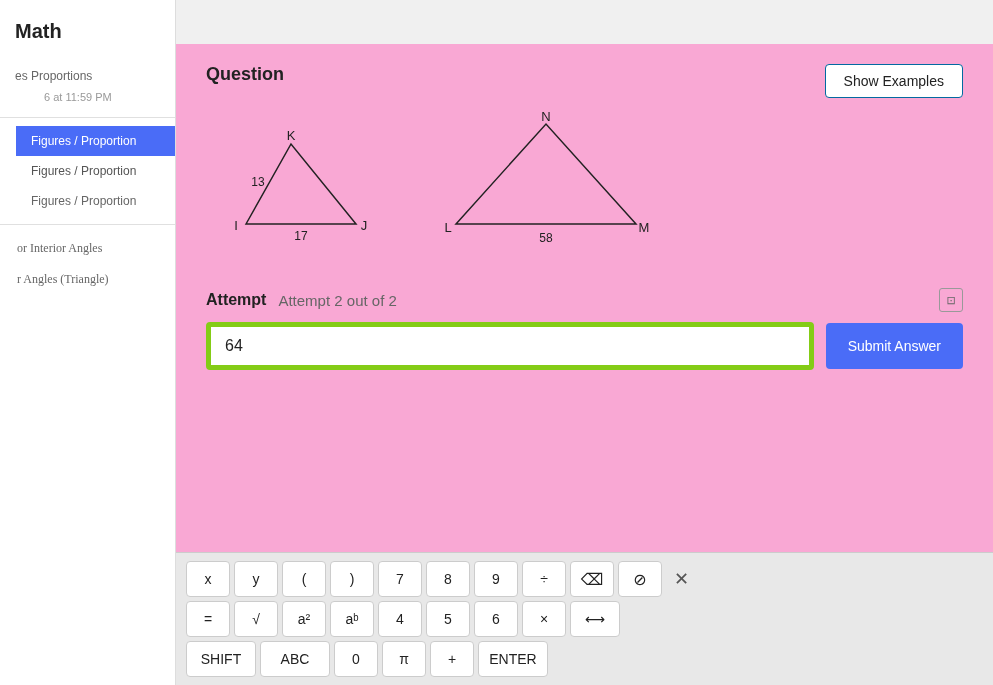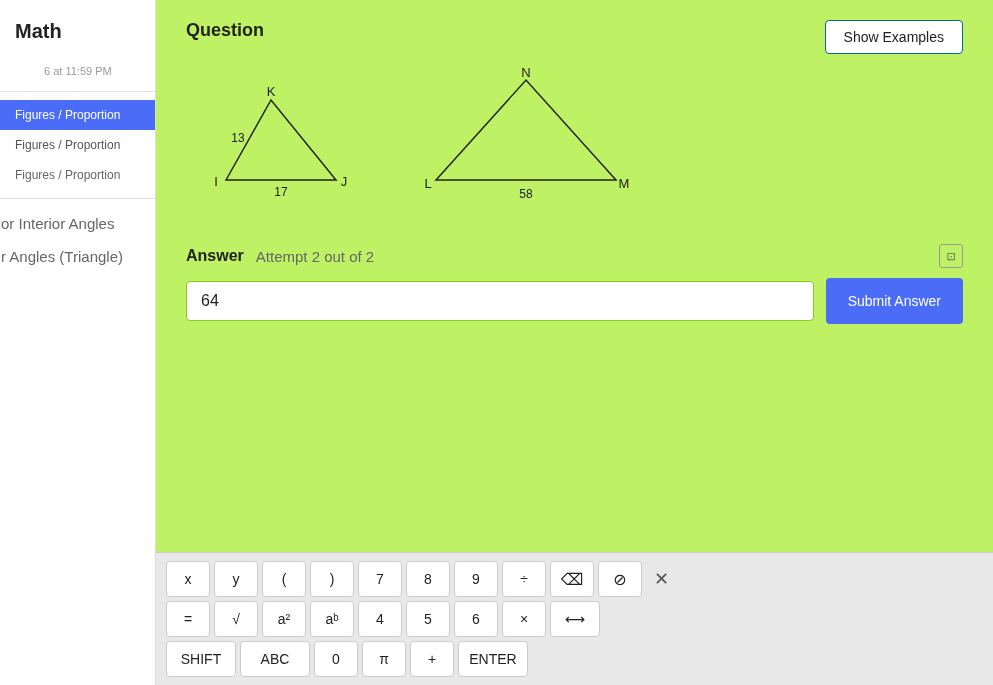--- a/index.html
+++ b/index.html
@@ -14,7 +14,7 @@
 
     
     .sidebar {
-      width: 156px;
+      width: 176px;
       background: #ffffff;
       border-right: 1px solid #ddd;
       display: flex;

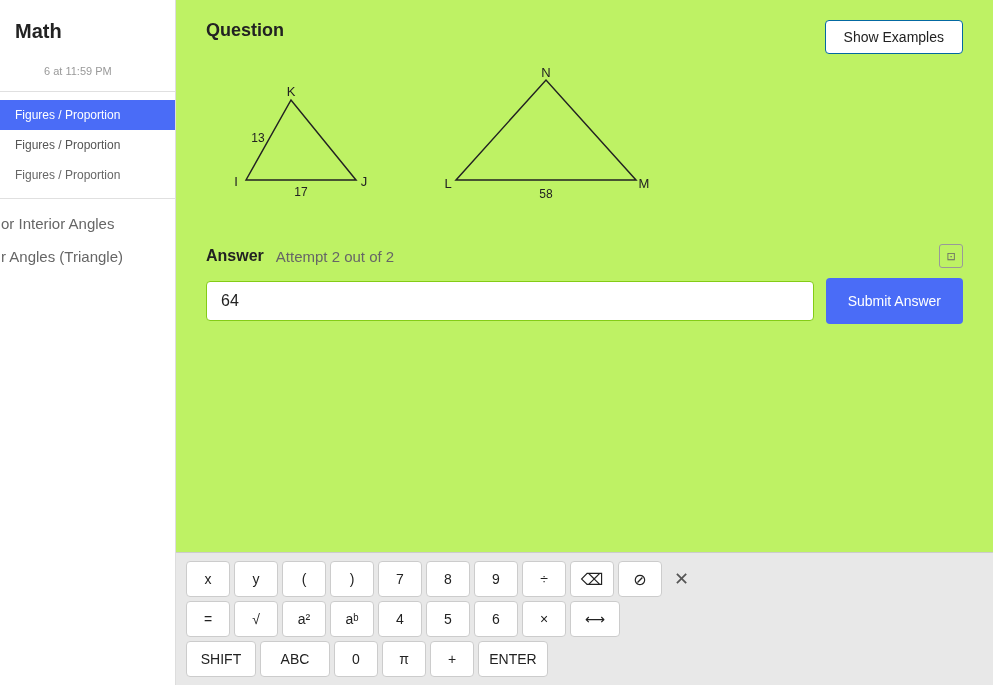--- a/index.html
+++ b/index.html
@@ -237,6 +237,7 @@
 
 <div class="sidebar">
   <div class="sidebar-title">Math</div>
+  <div class="sidebar-section">es Proportions</div>
   <div class="sidebar-section date">6 at 11:59 PM</div>
   <div class="sidebar-divider"></div>
   <div class="sidebar-item active">Figures / Proportion</div>

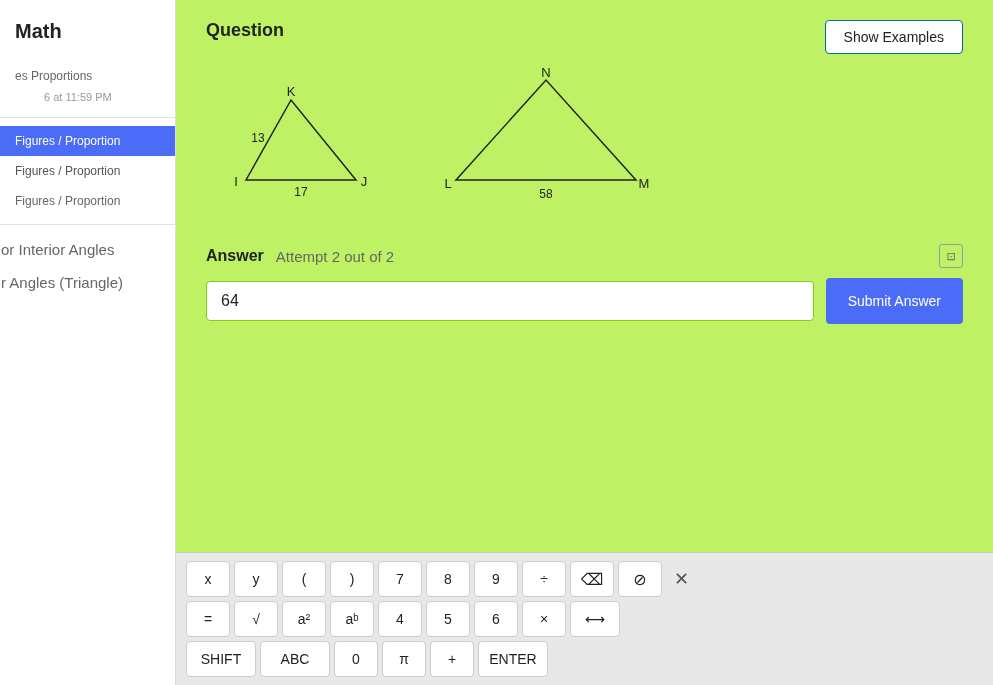--- a/index.html
+++ b/index.html
@@ -73,11 +73,12 @@
     
     .main {
       flex: 1;
-      background: #bef264;
+      background: #f9a8d4;
       display: flex;
       flex-direction: column;
       padding: 20px 30px;
       overflow-y: auto;
+      margin-top: 44px;
     }
 
     .header-row {

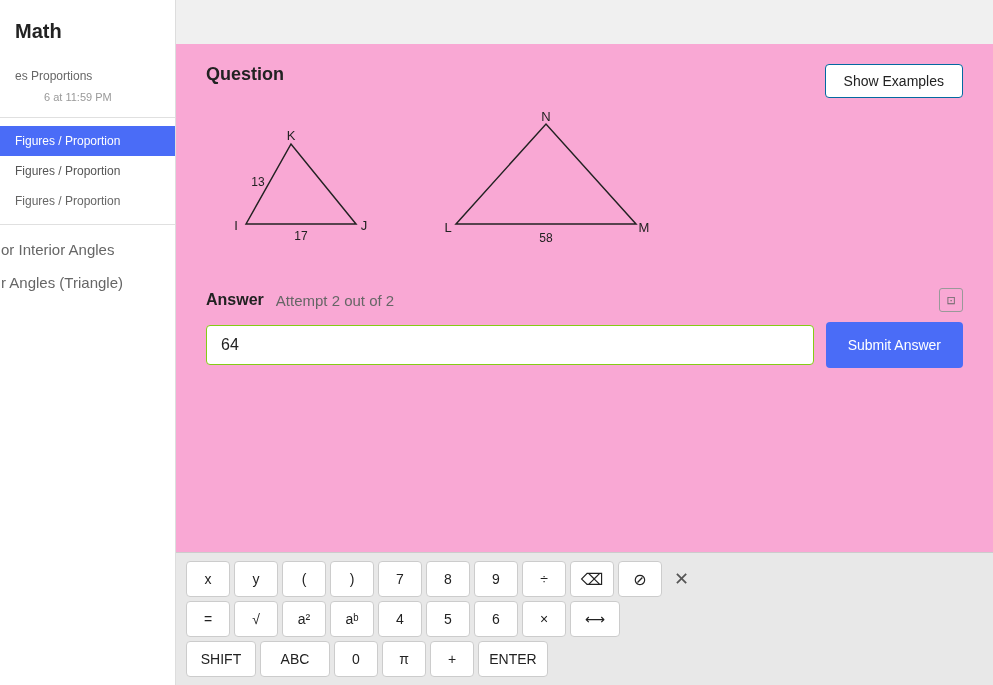--- a/index.html
+++ b/index.html
@@ -49,6 +49,7 @@
       font-size: 12px;
       color: #555;
       cursor: pointer;
+      margin-left: 16px;
     }
     .sidebar-item.active {
       background: #4a6cf7;

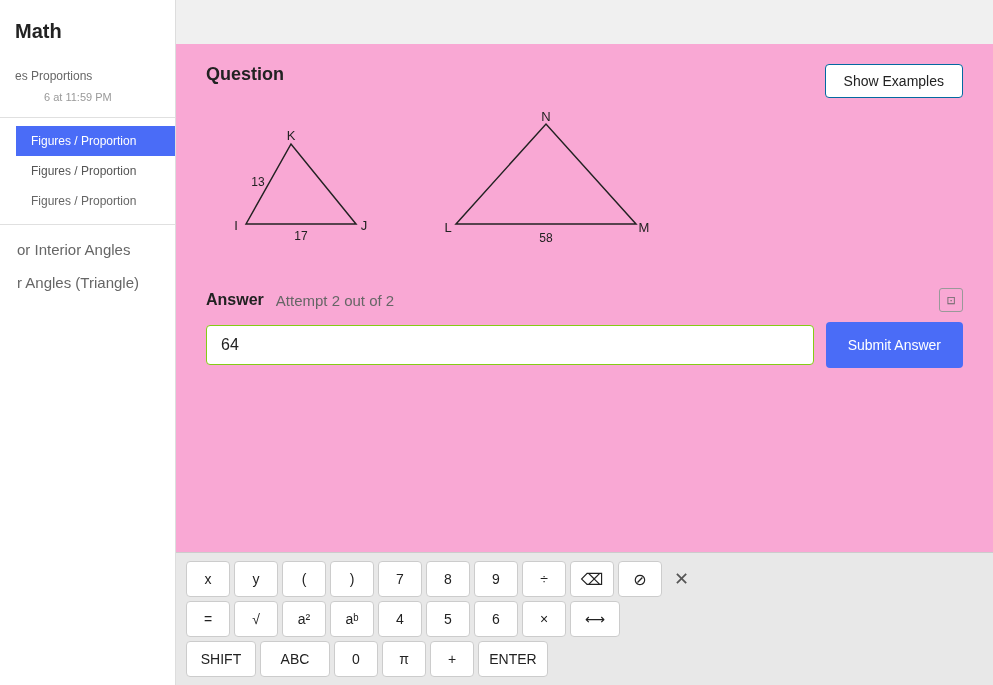--- a/index.html
+++ b/index.html
@@ -66,9 +66,10 @@
       color: #666;
     }
     .sidebar-item.level2 {
-      font-size: 15px;
+      font-size: 12px;
       color: #666;
       padding-left: 1px;
+      font-family: Liberation Serif, serif;
     }
 
     

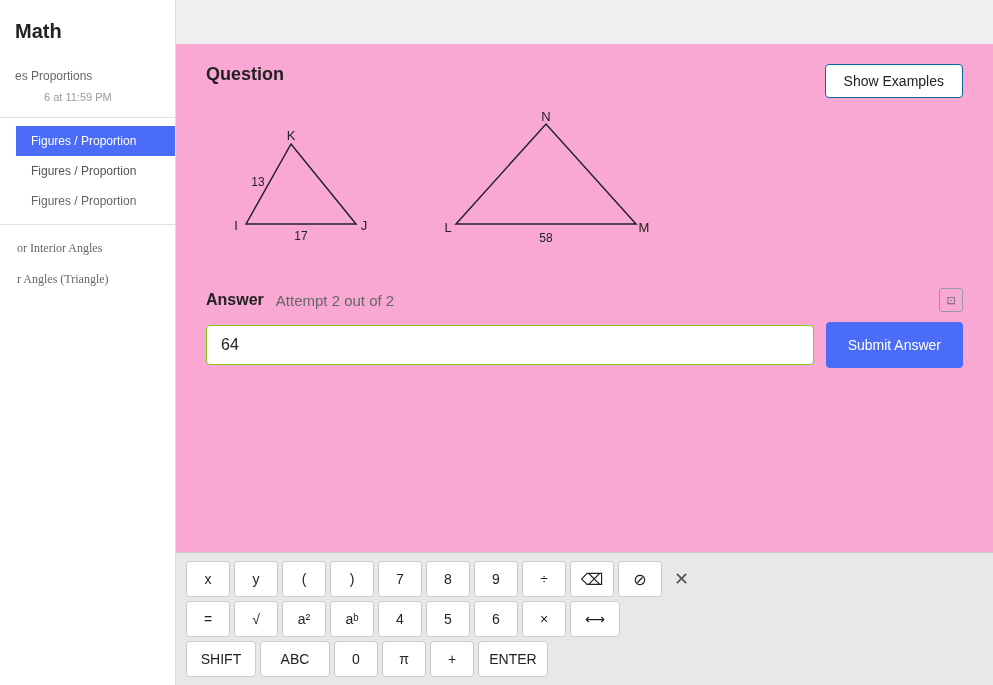--- a/index.html
+++ b/index.html
@@ -293,7 +293,7 @@
 
     <div class="answer-section">
       <div class="answer-label-row">
-        <span class="answer-label">Answer</span>
+        <span class="answer-label">Attempt</span>
         <span class="attempt-text">Attempt 2 out of 2</span>
         <div class="expand-icon">⊡</div>
       </div>

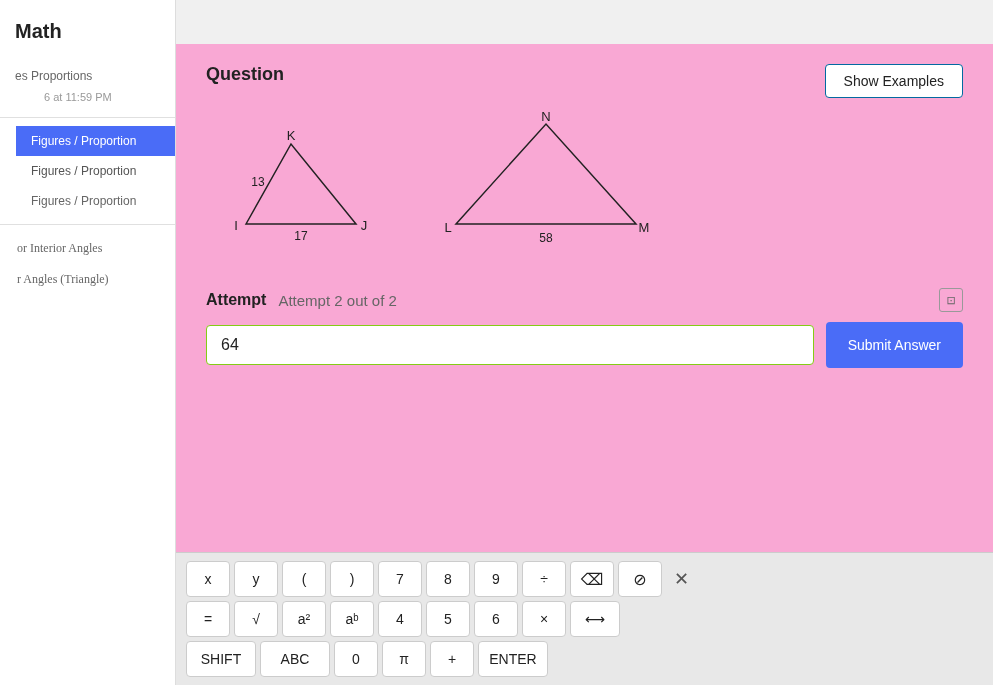--- a/index.html
+++ b/index.html
@@ -155,7 +155,7 @@
     }
     .answer-input {
       flex: 1;
-      border: 1px solid #84cc16;
+      border: 5px solid #84cc16;
       border-radius: 4px;
       padding: 10px 14px;
       font-size: 16px;

